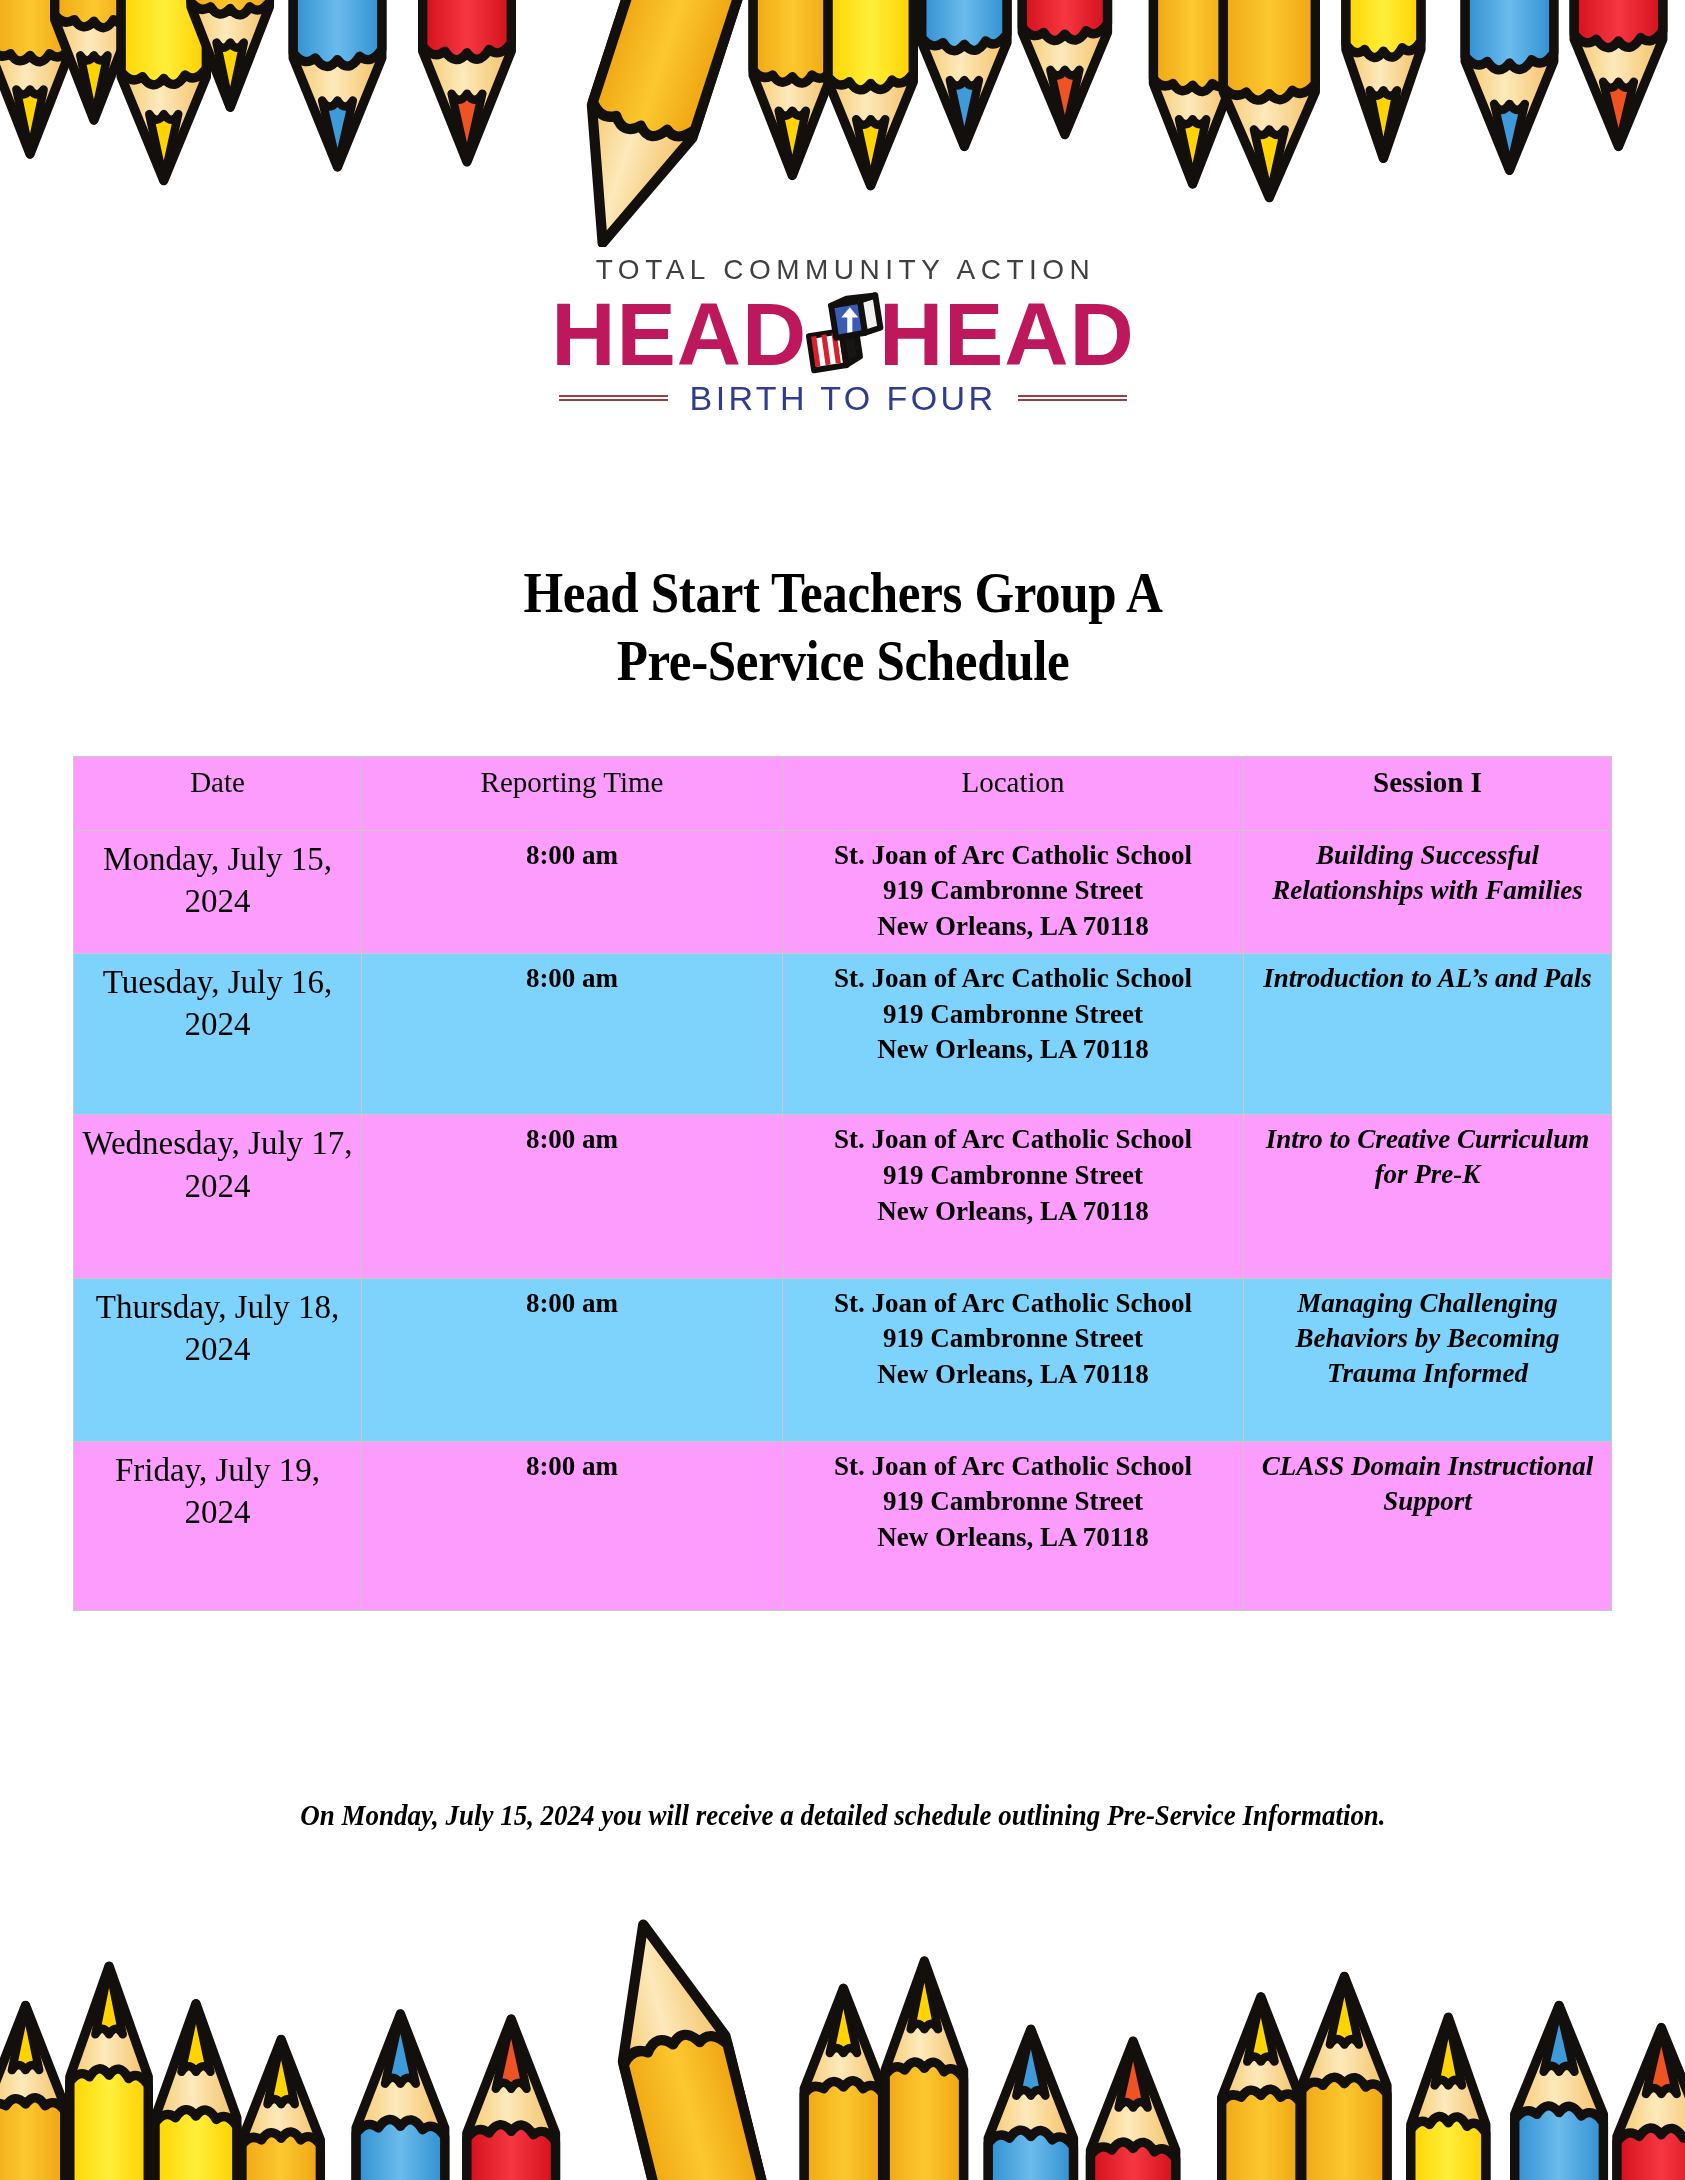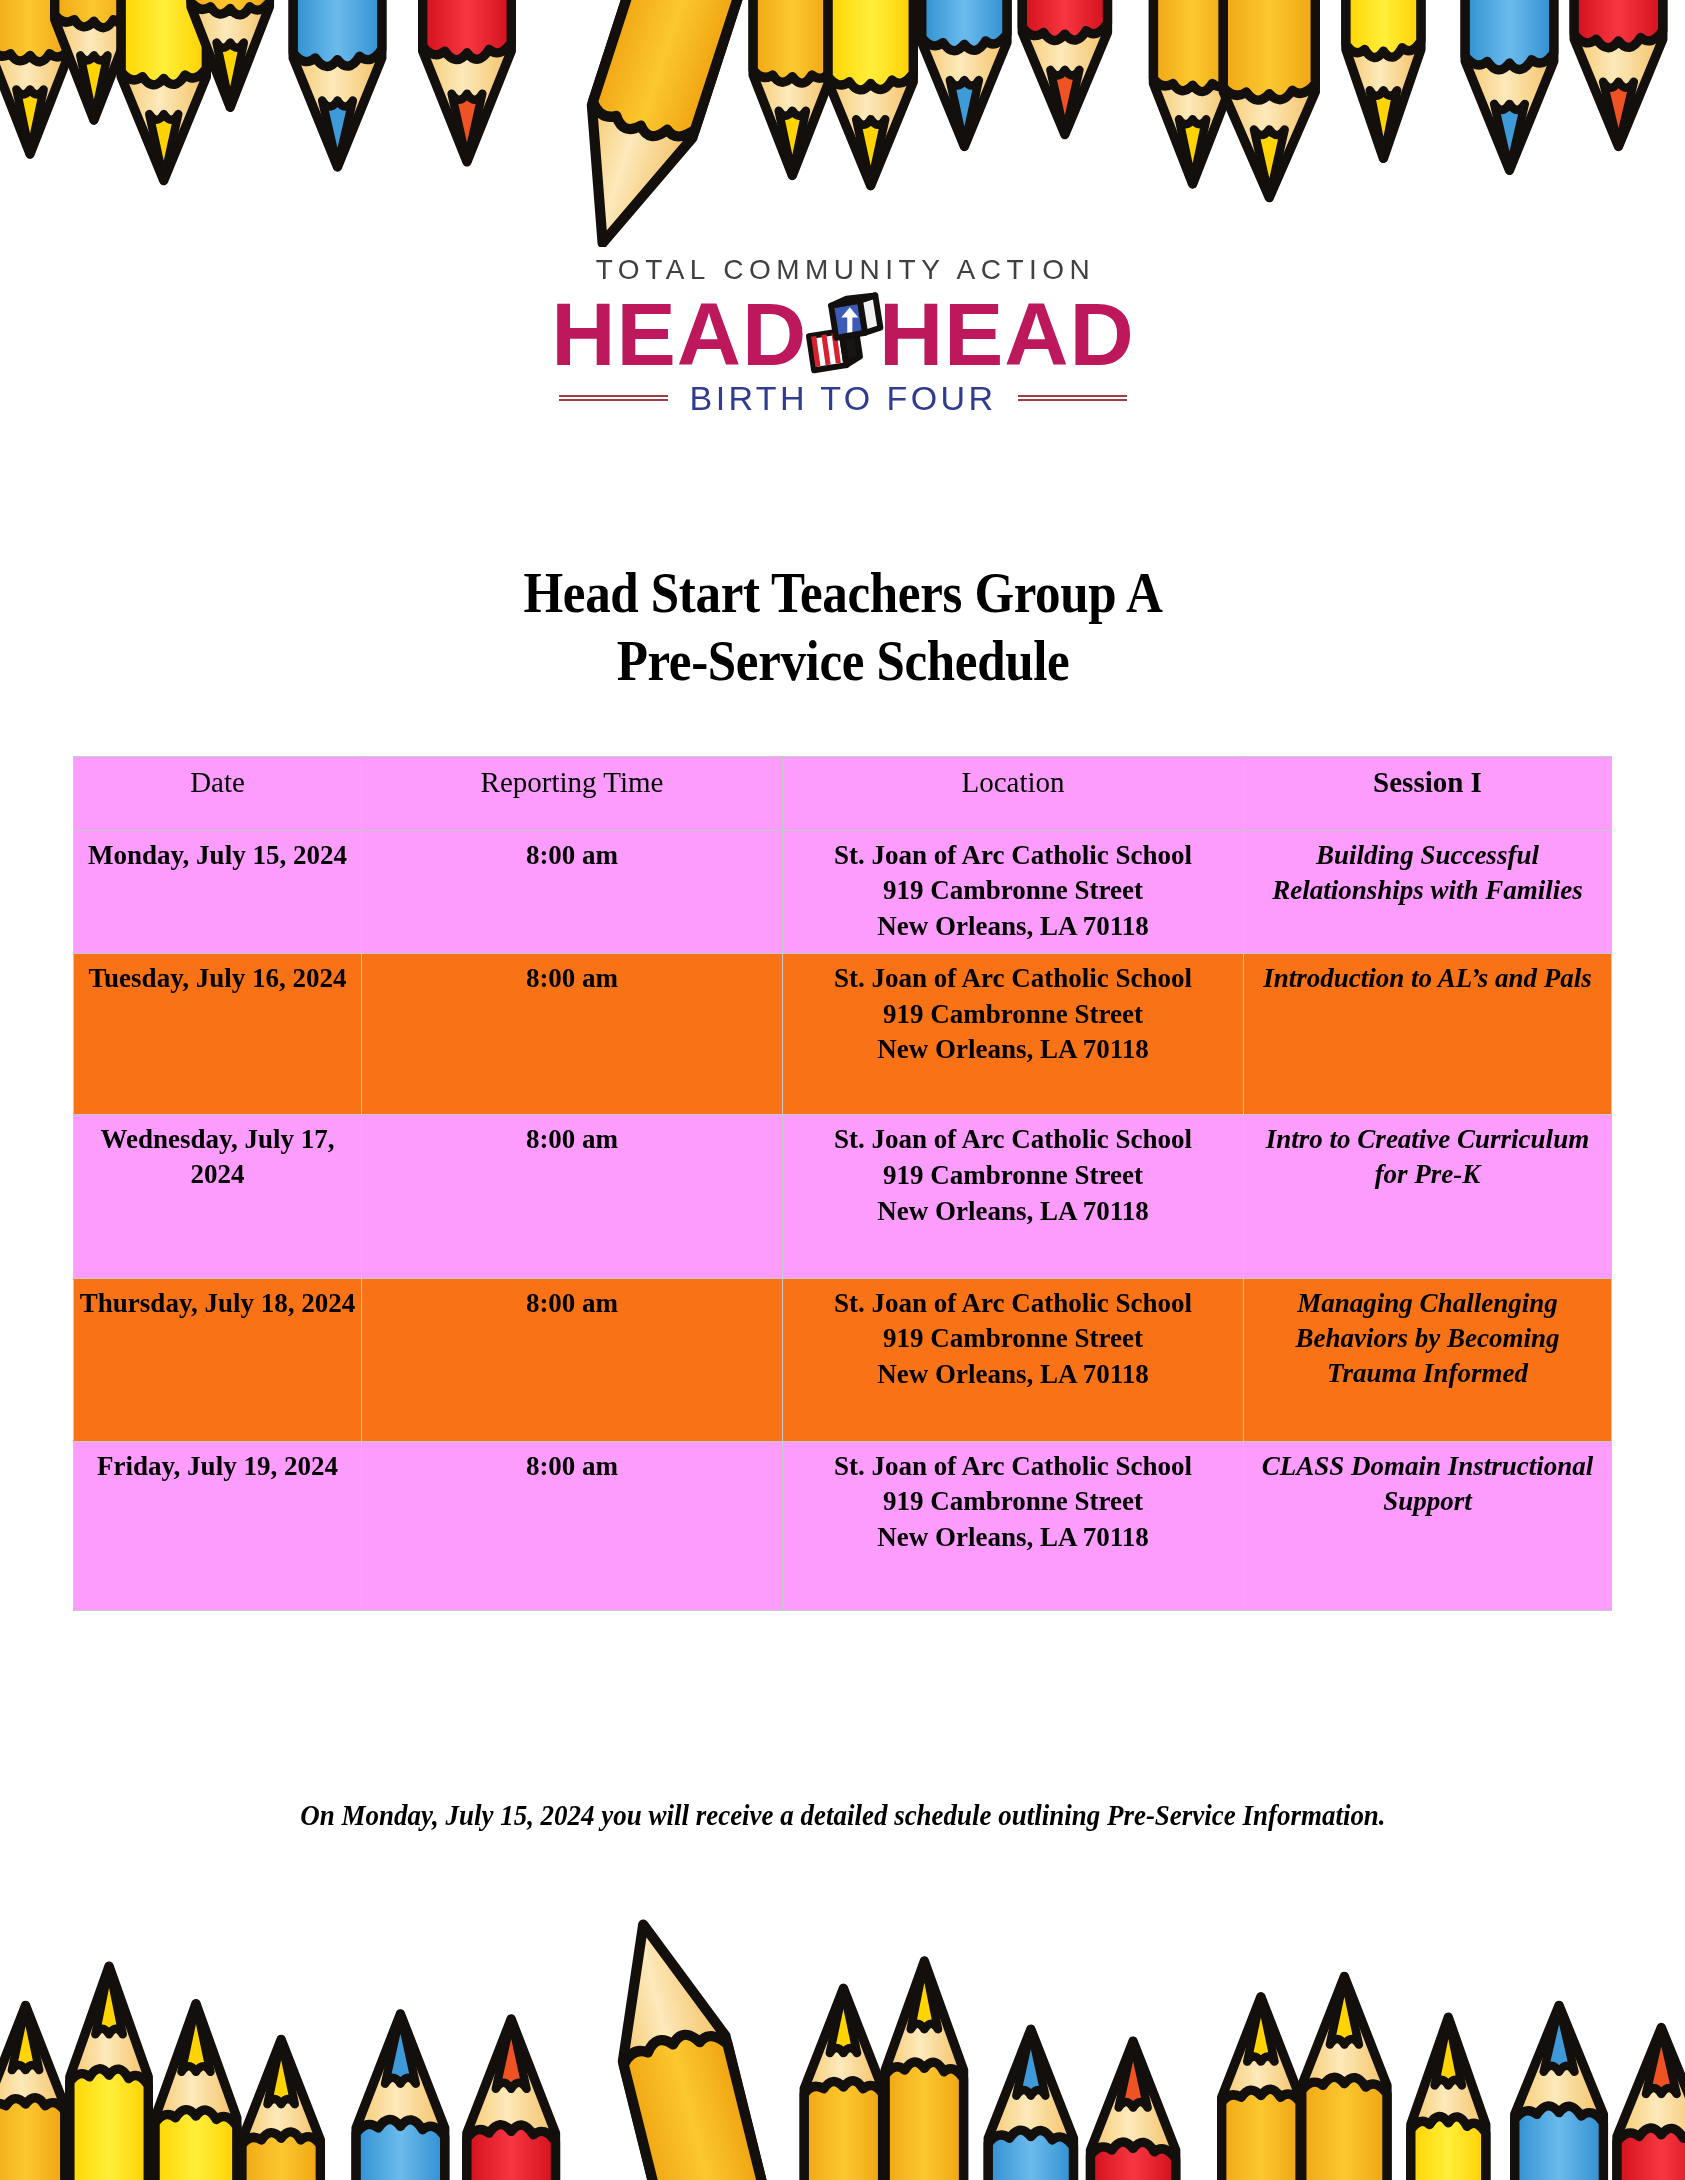--- a/index.html
+++ b/index.html
@@ -155,8 +155,8 @@
   tr.row-white th, tr.row-white td { background: #f97316; }
 
   td.cell-date {
-    font-size: 27px;
-    font-weight: 700;
+    font-size: 33px;
+    font-weight: 400;
     line-height: 1.28;
     padding-top: 12px;
   }

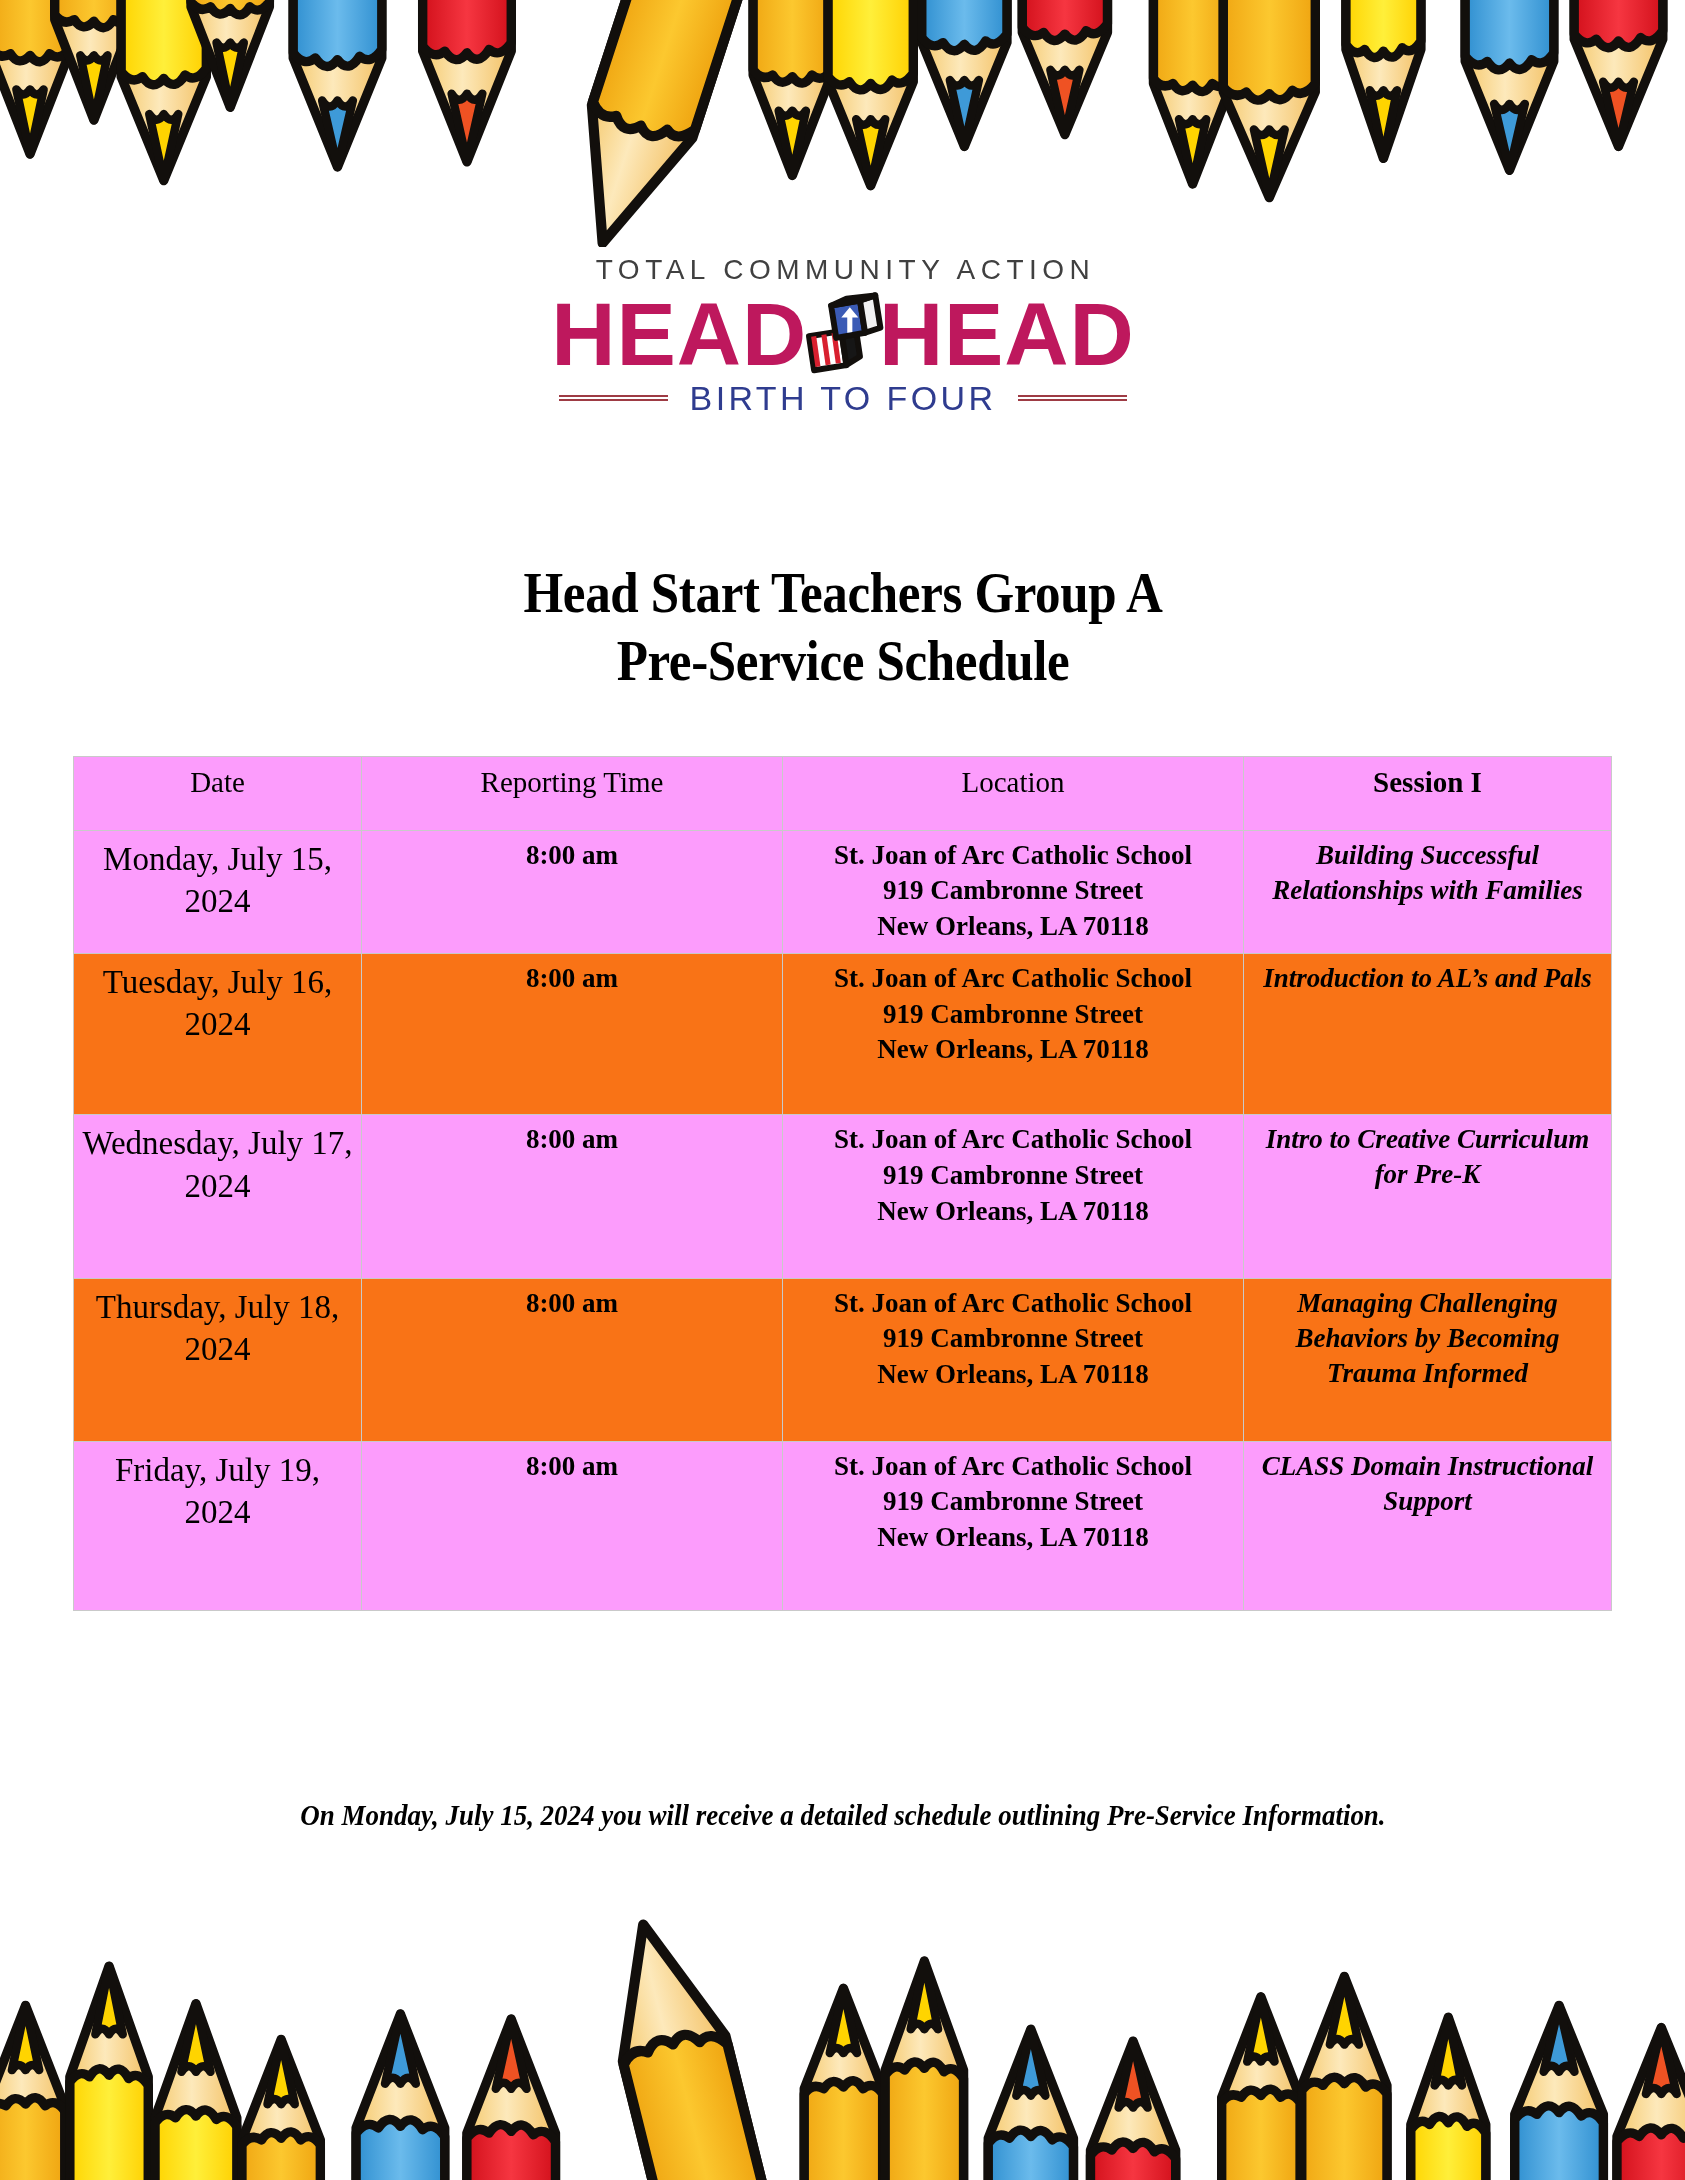--- a/index.html
+++ b/index.html
@@ -152,7 +152,7 @@
   table.schedule thead th.sess-head { font-weight: 700; }
 
   tr.row-pink th, tr.row-pink td { background: #fc9cfc; }
-  tr.row-white th, tr.row-white td { background: #f97316; }
+  tr.row-white th, tr.row-white td { background: #7dd3fc; }
 
   td.cell-date {
     font-size: 33px;

